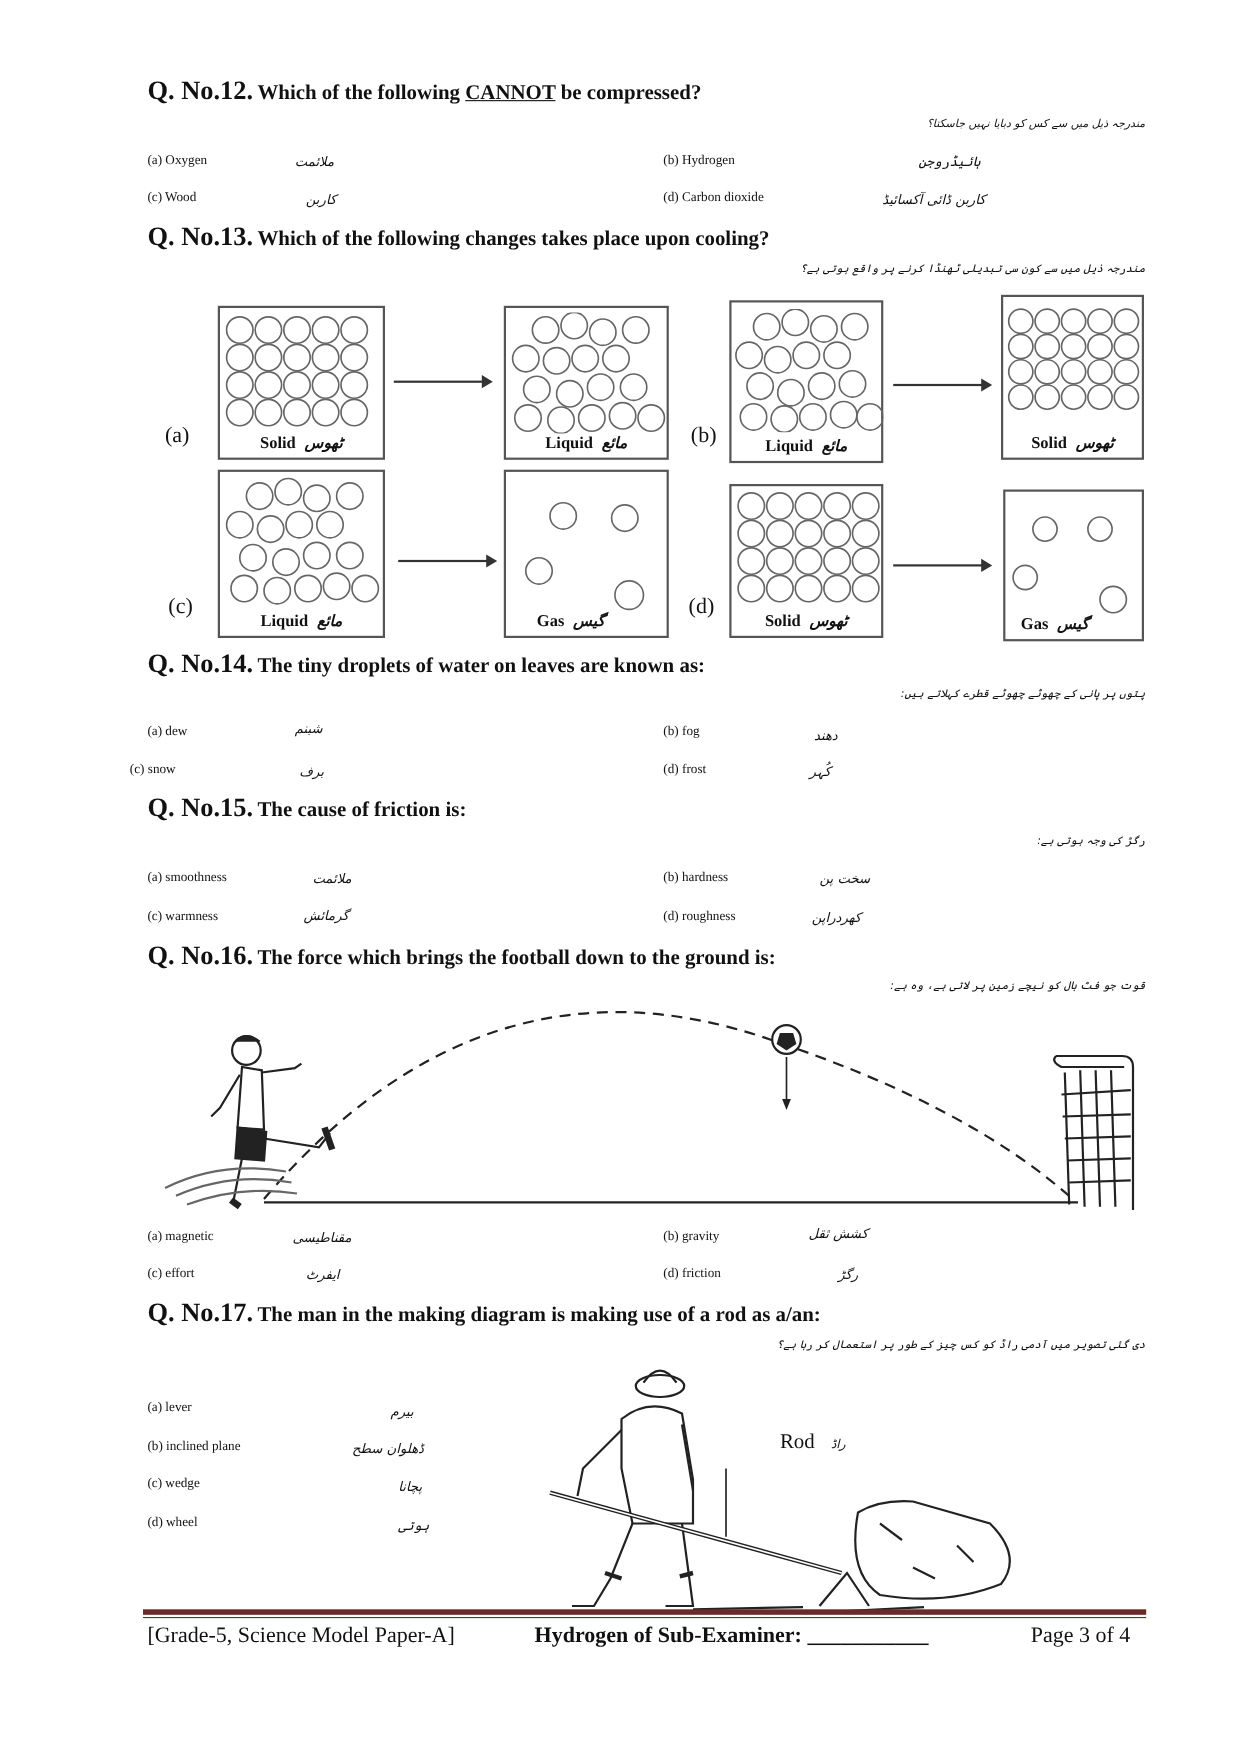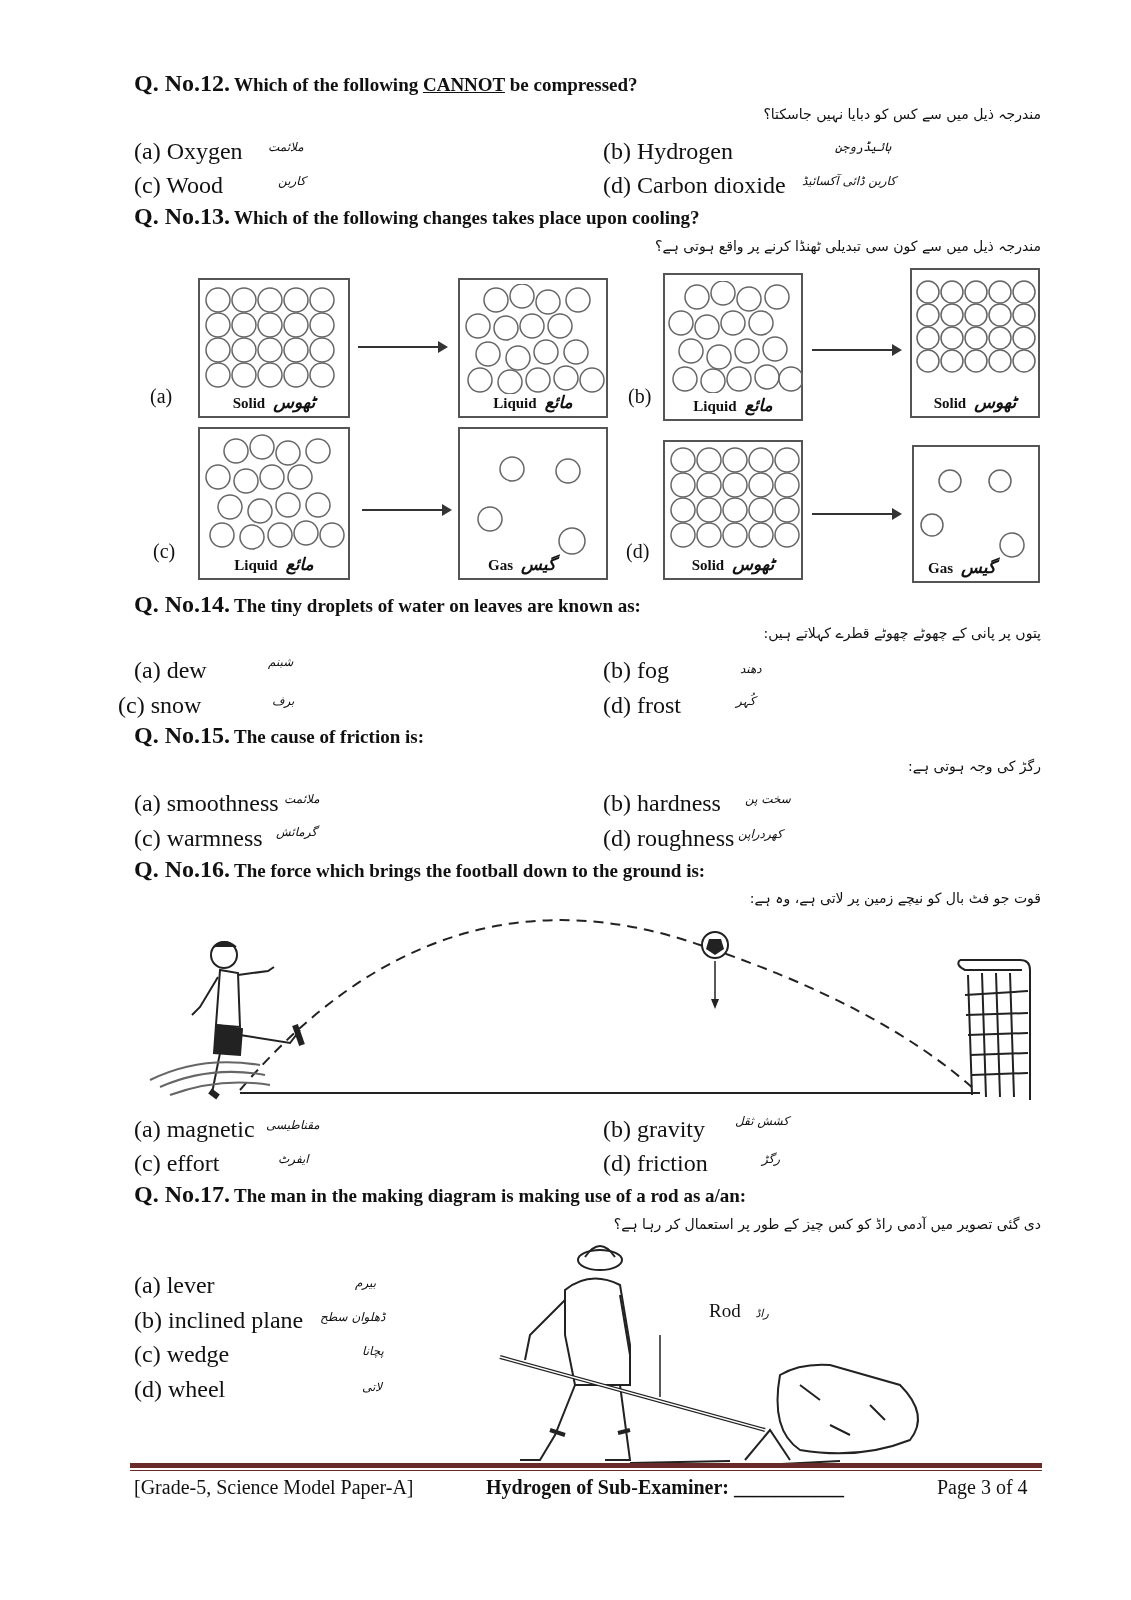--- a/index.html
+++ b/index.html
@@ -10,8 +10,8 @@
   .qhead .qno { font-size: 24px; }
   .qhead .qtxt { font-size: 19px; }
   .qhead u { text-decoration: underline; }
-  .urdu { position: absolute; right: 90px; font-family: "DejaVu Sans", sans-serif; font-size: 14px;
-          direction: rtl; white-space: nowrap; }
+  .urdu { position: absolute; right: 90px; font-family: "DejaVu Sans", sans-serif; font-size: 10px;
+          direction: rtl; font-style: italic; white-space: nowrap; }
   .opt { position: absolute; font-size: 24px; white-space: nowrap; }
   .opt-urdu { position: absolute; font-family: "DejaVu Sans", sans-serif; font-size: 12px; font-style: italic; direction: rtl; white-space: nowrap; }
   .box { position: absolute; border: 2px solid #555; background: #fff; box-sizing: border-box; }

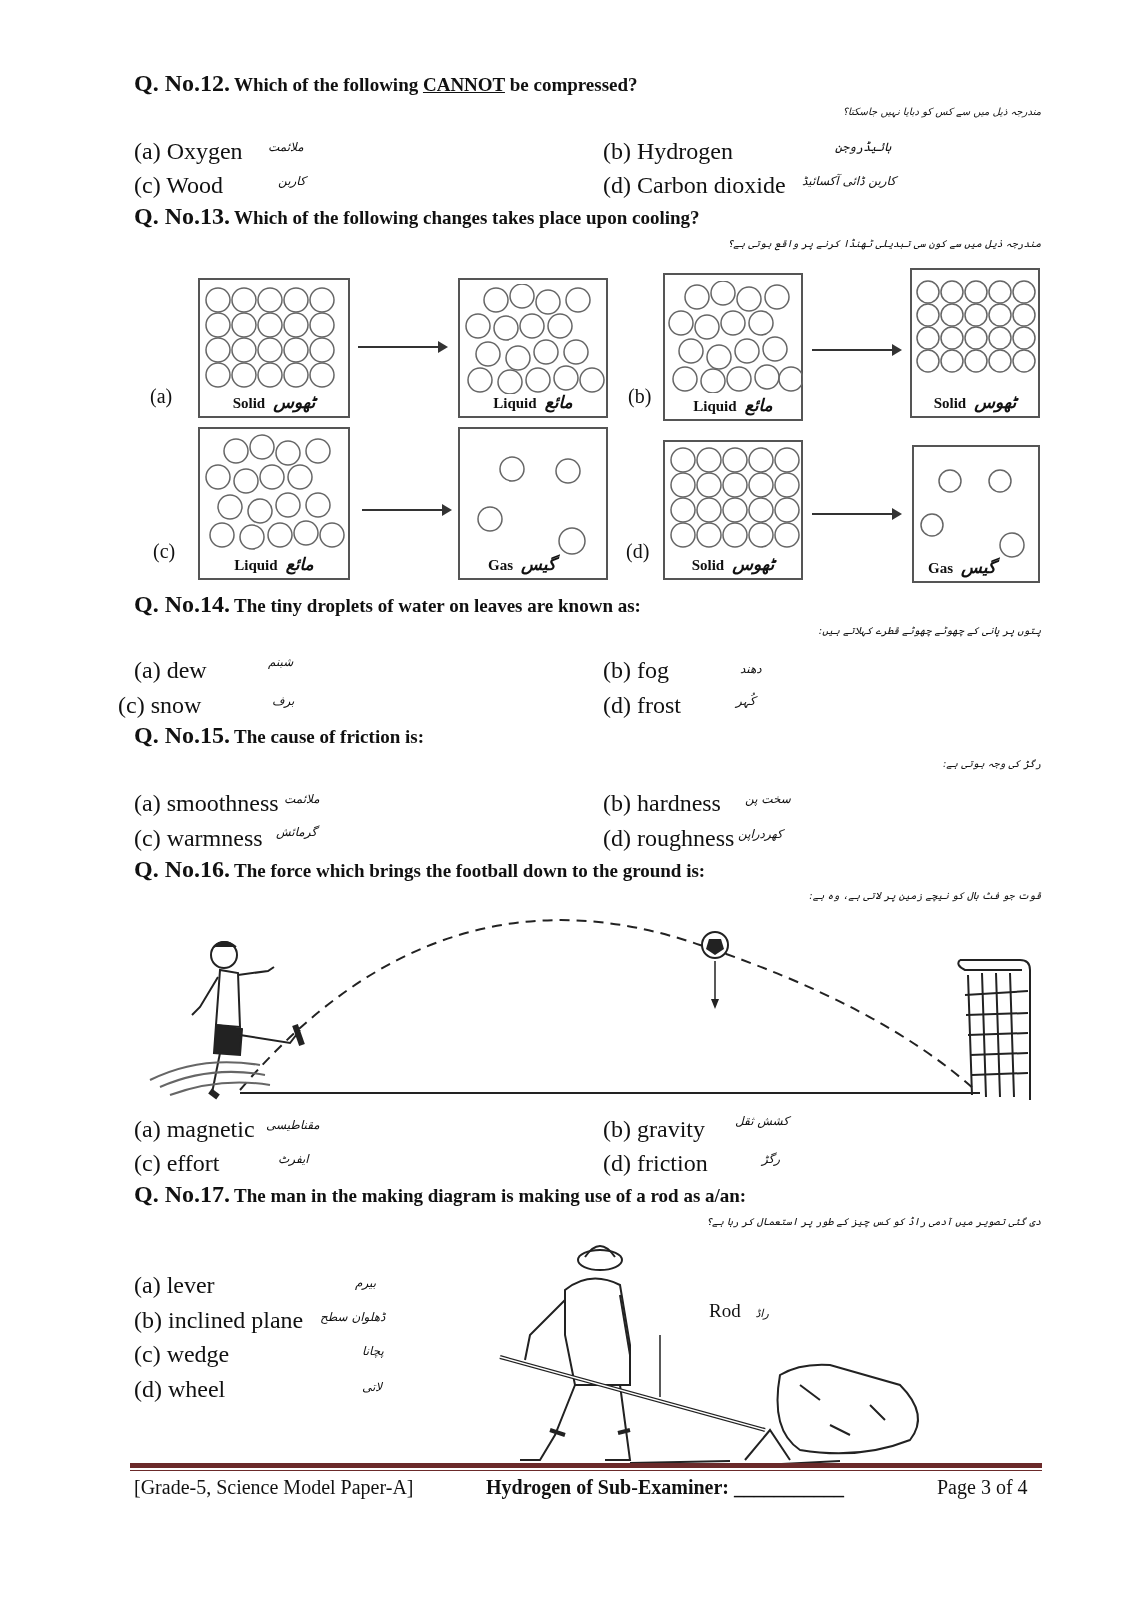--- a/index.html
+++ b/index.html
@@ -12,7 +12,7 @@
   .qhead u { text-decoration: underline; }
   .urdu { position: absolute; right: 90px; font-family: "DejaVu Sans", sans-serif; font-size: 10px;
           direction: rtl; font-style: italic; white-space: nowrap; }
-  .opt { position: absolute; font-size: 24px; white-space: nowrap; }
+  .opt { position: absolute; font-size: 12px; white-space: nowrap; }
   .opt-urdu { position: absolute; font-family: "DejaVu Sans", sans-serif; font-size: 12px; font-style: italic; direction: rtl; white-space: nowrap; }
   .box { position: absolute; border: 2px solid #555; background: #fff; box-sizing: border-box; }
   .box-label { position: absolute; bottom: 4px; left: 0; right: 0; text-align: center;

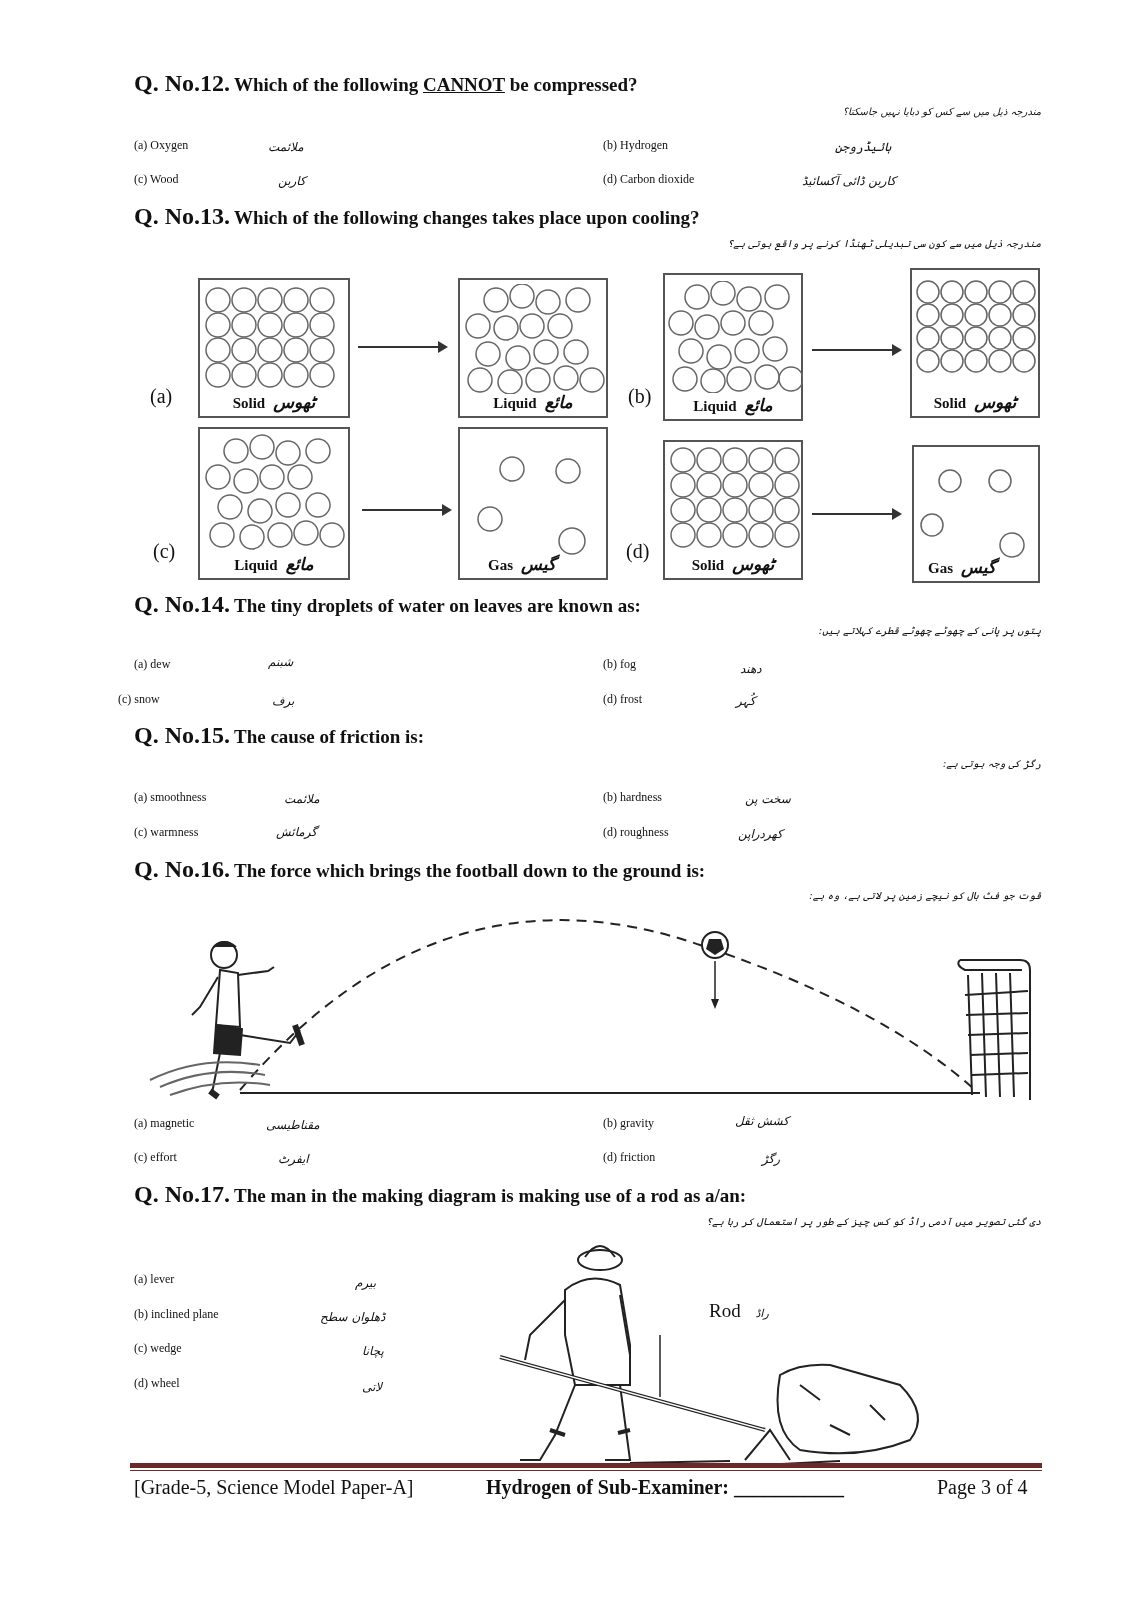--- a/index.html
+++ b/index.html
@@ -17,7 +17,7 @@
   .box { position: absolute; border: 2px solid #555; background: #fff; box-sizing: border-box; }
   .box-label { position: absolute; bottom: 4px; left: 0; right: 0; text-align: center;
                font-weight: bold; font-size: 15px; }
-  .box-label .ur { font-family: "DejaVu Sans", sans-serif; font-size: 17px; font-style: italic; margin-left: 8px; }
+  .box-label .ur { font-family: "DejaVu Sans", sans-serif; font-size: 14px; font-style: italic; margin-left: 8px; }
   .panel-letter { position: absolute; font-size: 20px; }
   .arrow { position: absolute; height: 2px; background: #333; }
   .arrow::after { content: ""; position: absolute; right: -2px; top: -5px;

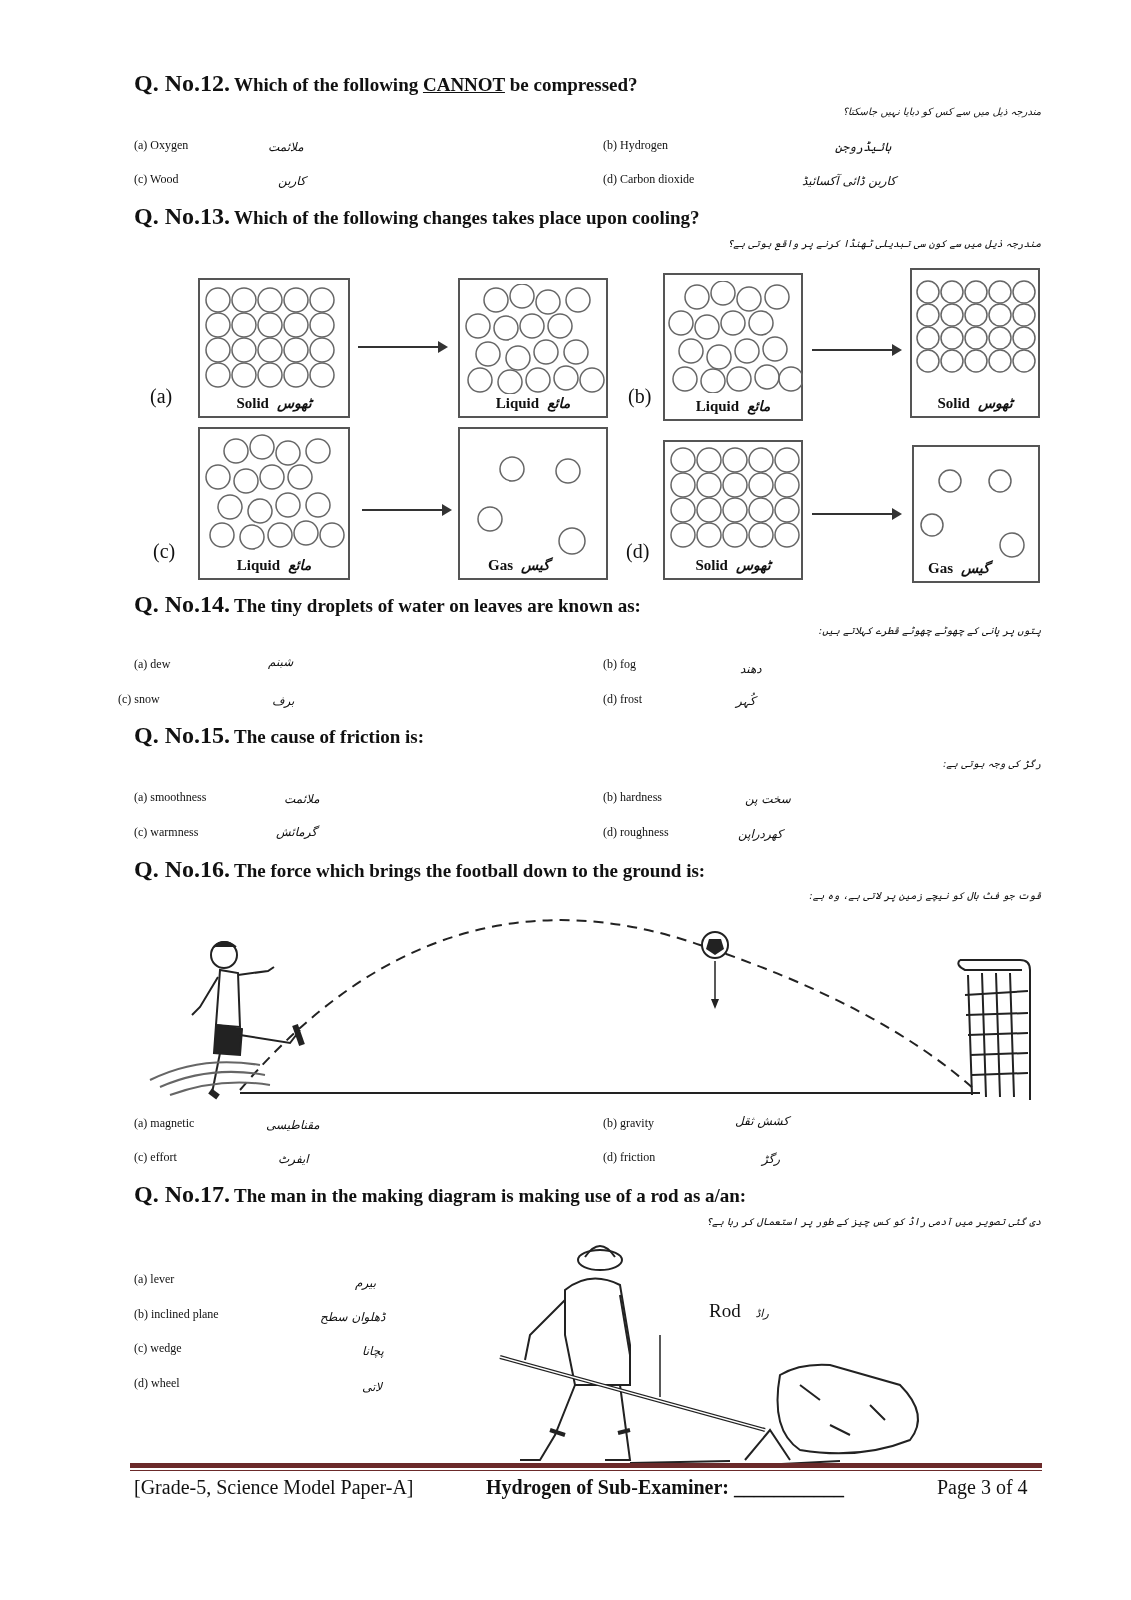--- a/index.html
+++ b/index.html
@@ -331,7 +331,7 @@
 <div class="opt" style="left:134px;top:1341px">(c) wedge</div>
 <div class="opt-urdu" style="left:362px;top:1344px">پچانا</div>
 <div class="opt" style="left:134px;top:1376px">(d) wheel</div>
-<div class="opt-urdu" style="left:362px;top:1380px">لاتی</div>
+<div class="opt-urdu" style="left:362px;top:1380px">ہوتی</div>
 
 <svg width="460" height="230" viewBox="0 0 460 230" style="left:480px;top:1235px">
   <g stroke="#222" stroke-width="2" fill="none">

